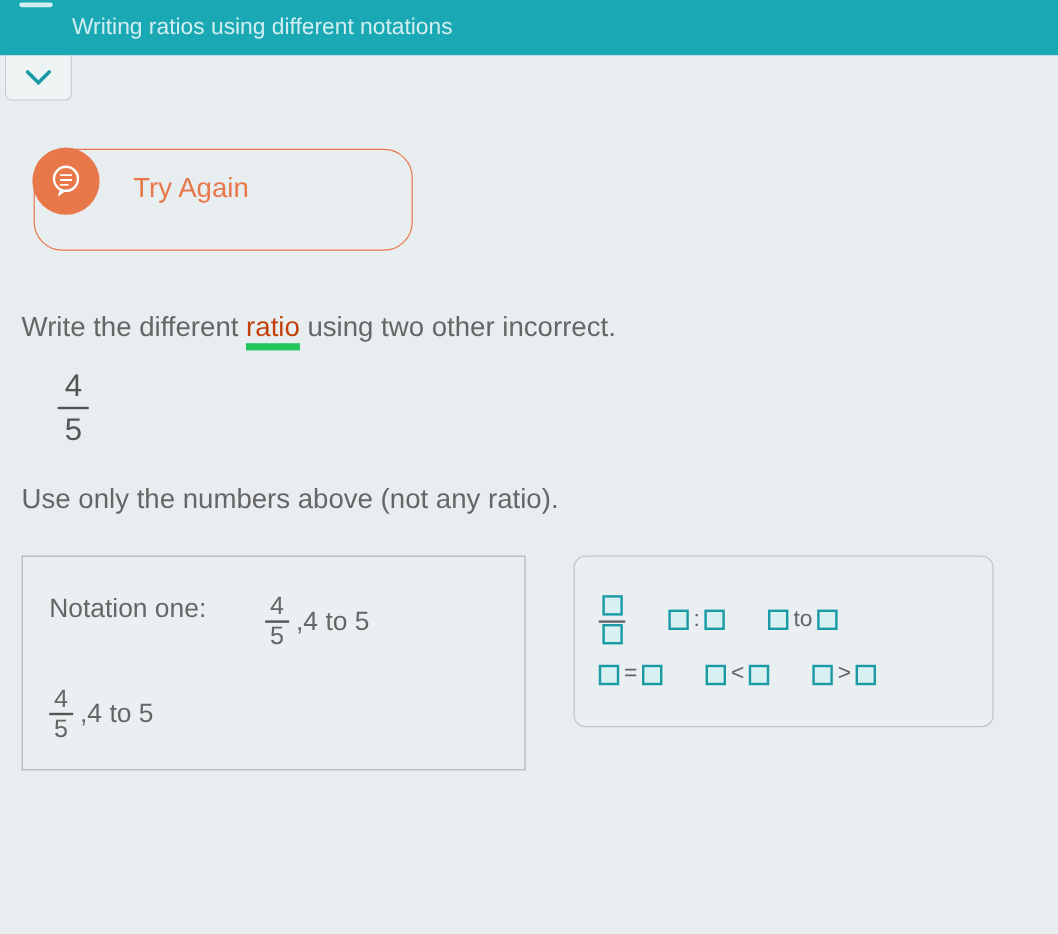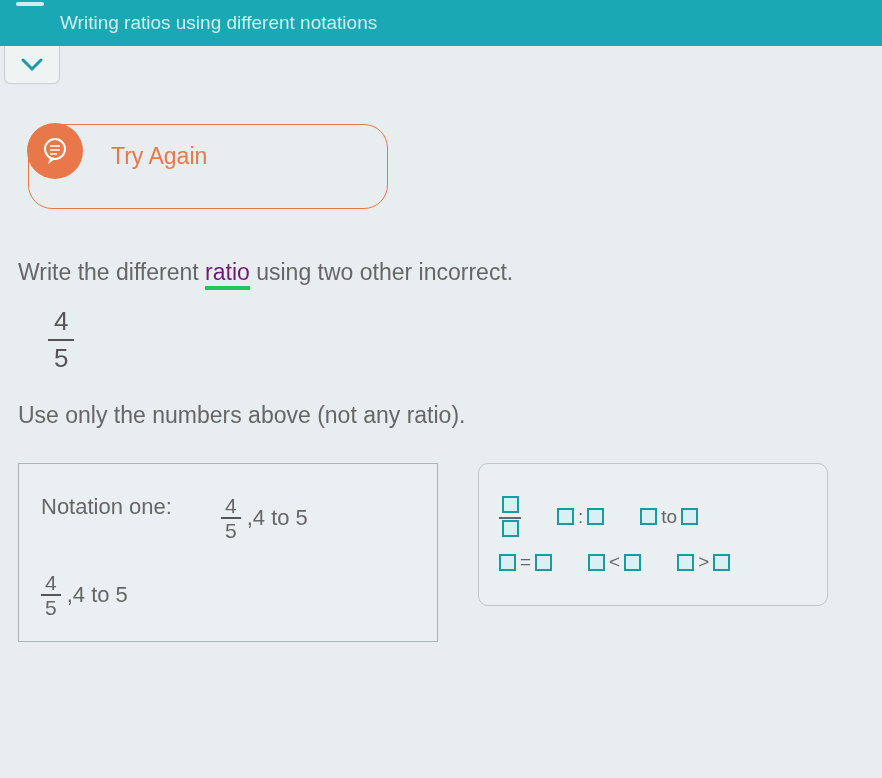--- a/index.html
+++ b/index.html
@@ -47,7 +47,7 @@
       border-radius: 24px;
       padding: 18px 40px 22px 82px;
       position: relative;
-      width: 360px;
+      width: 316px;
       margin-bottom: 50px;
       margin-left: 10px;
     }

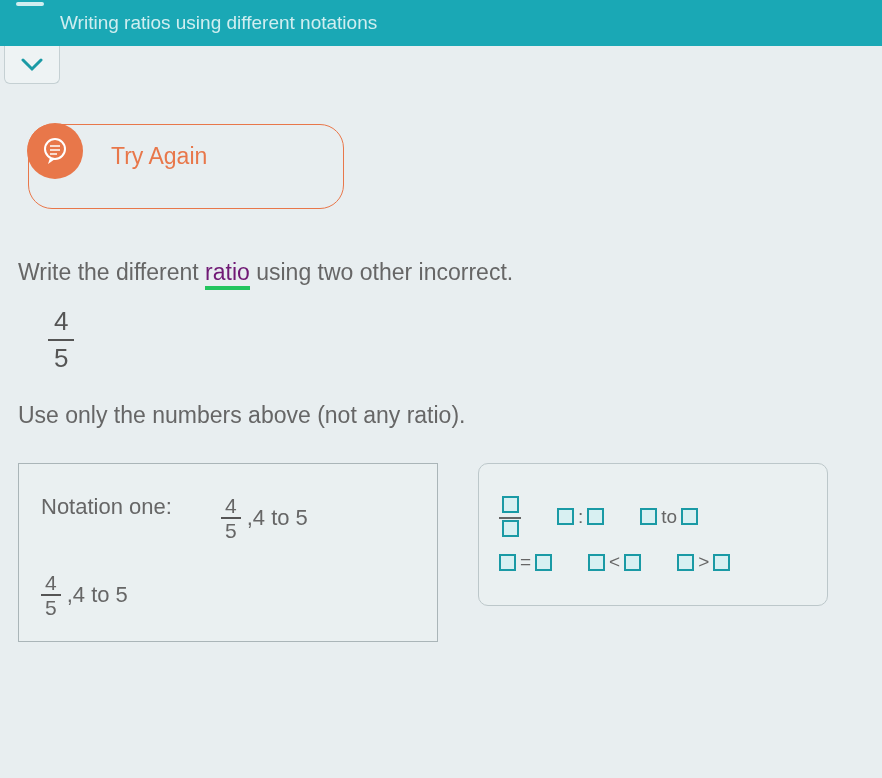--- a/index.html
+++ b/index.html
@@ -79,8 +79,8 @@
       margin-bottom: 20px;
     }
     .ratio-link {
-      color: #701a75;
-      border-bottom: 4px solid #22c55e;
+      color: #c2410c;
+      border-bottom: 6px solid #22c55e;
       padding-bottom: 1px;
     }
     .fraction {

